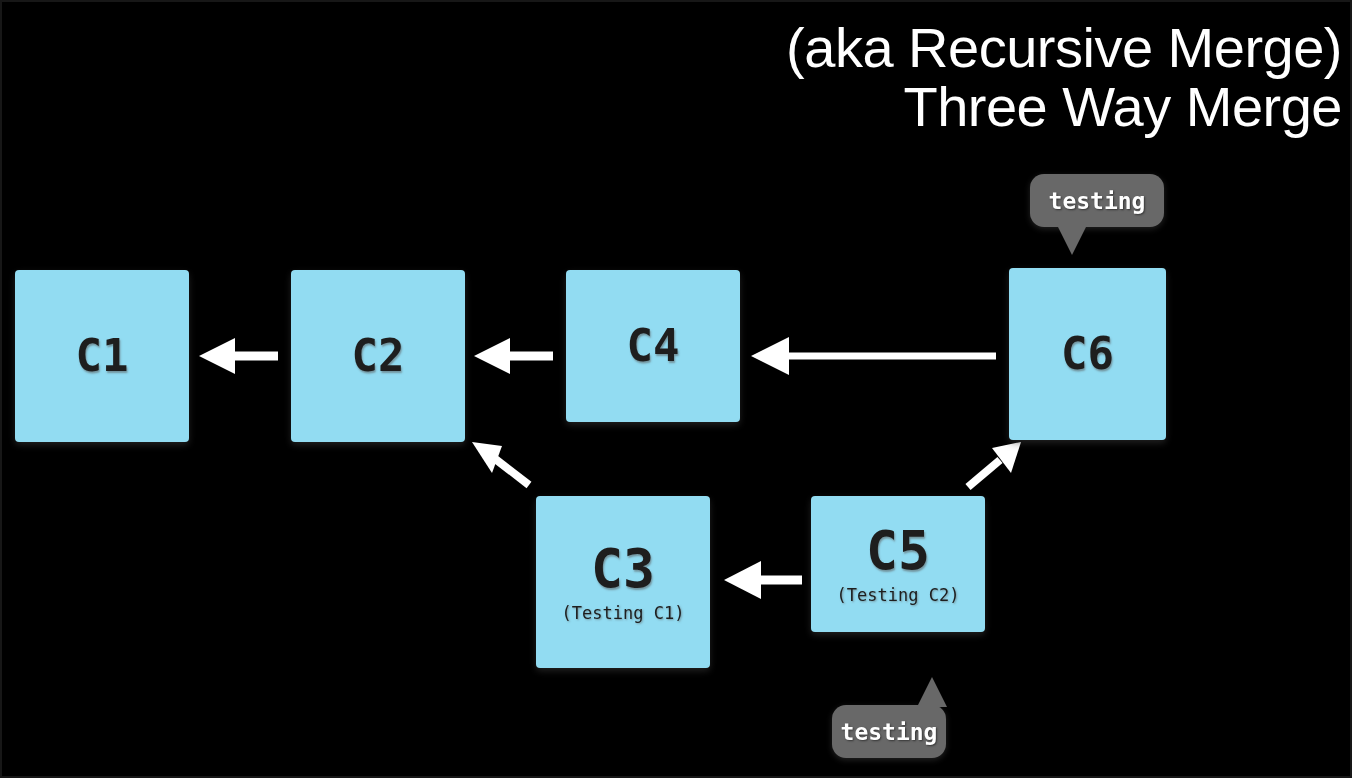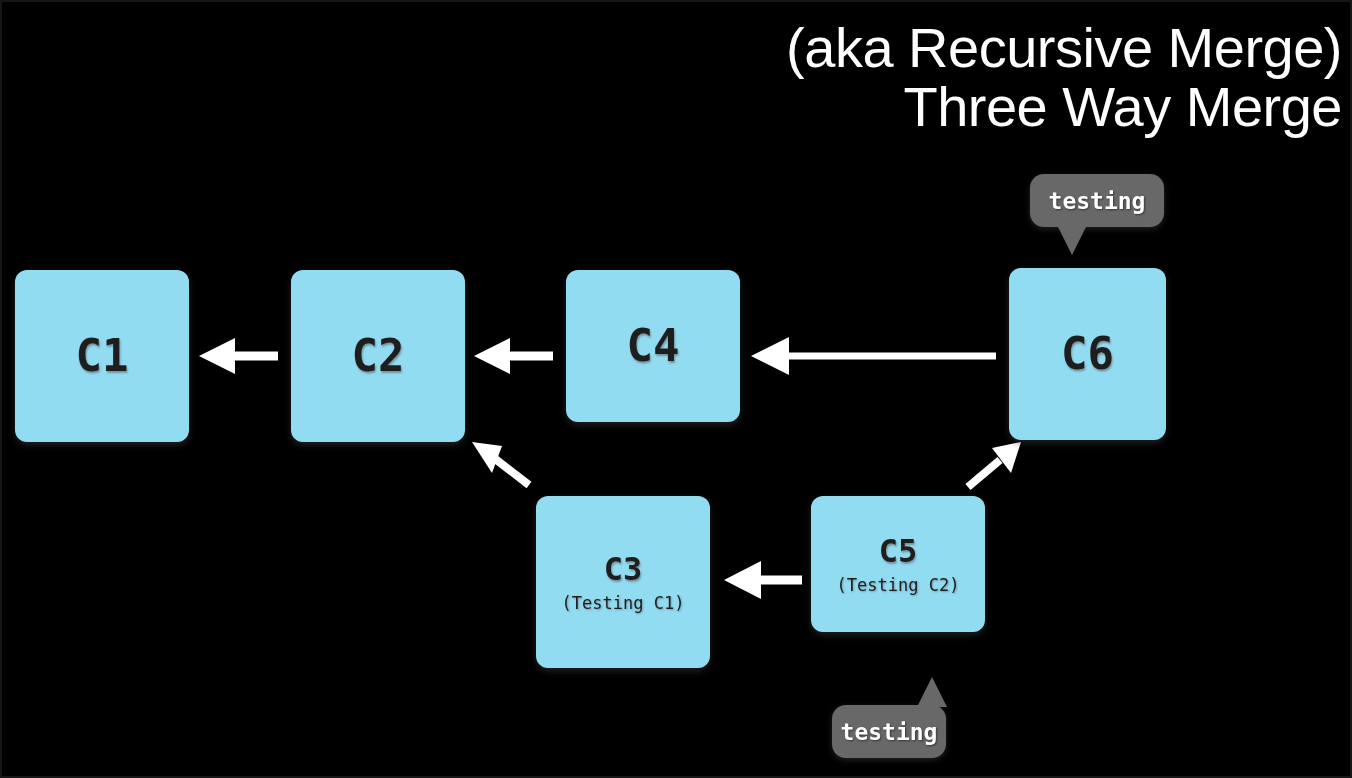--- a/index.html
+++ b/index.html
@@ -43,7 +43,7 @@
   .commit {
     position: absolute;
     background: #92dcf2;
-    border-radius: 12px;
+    border-radius: 4px;
     box-shadow: 0 3px 7px rgba(60,60,60,0.55);
     display: flex;
     flex-direction: column;

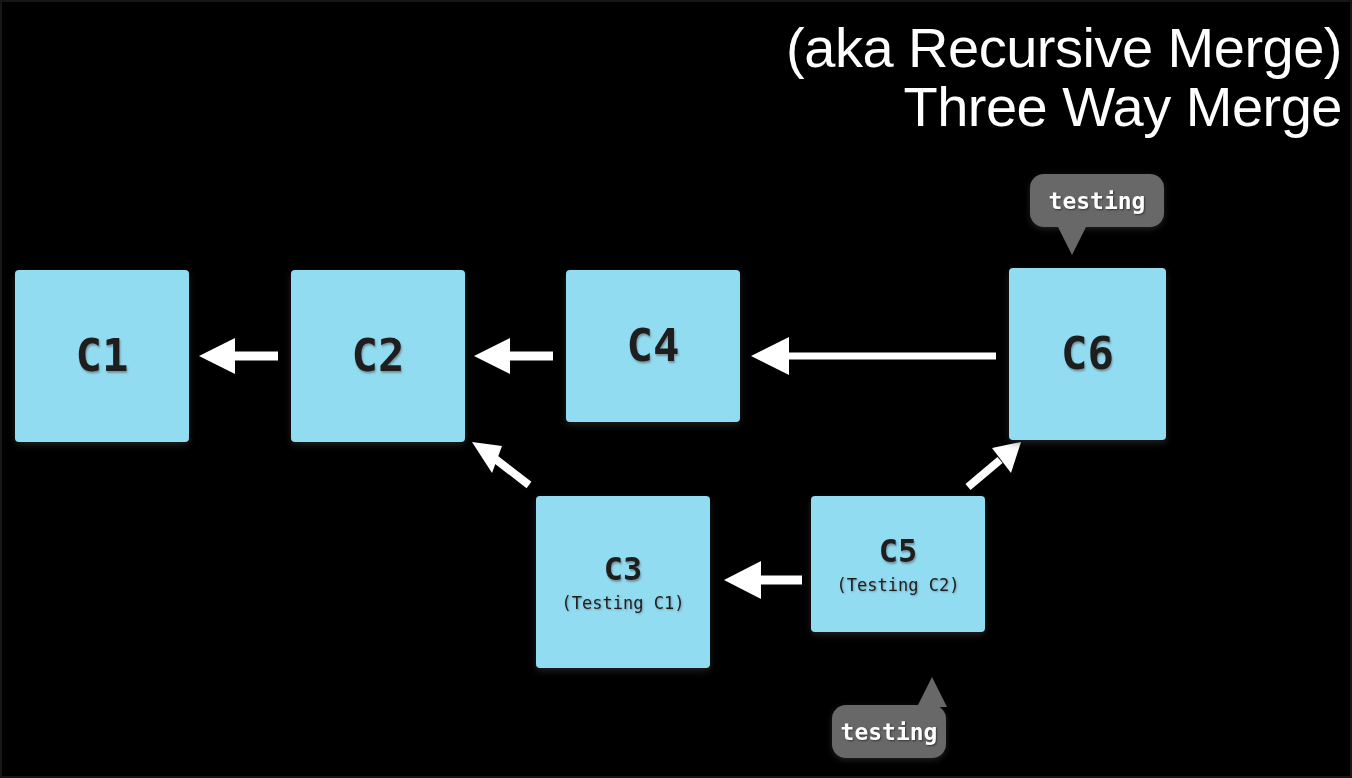--- a/index.html
+++ b/index.html
@@ -60,7 +60,7 @@
     line-height: 1;
   }
   .commit.has-sub .cid {
-    font-size: 32px;
+    font-size: 53px;
   }
   .commit .csub {
     font-family: "DejaVu Sans Mono", "Liberation Mono", monospace;

